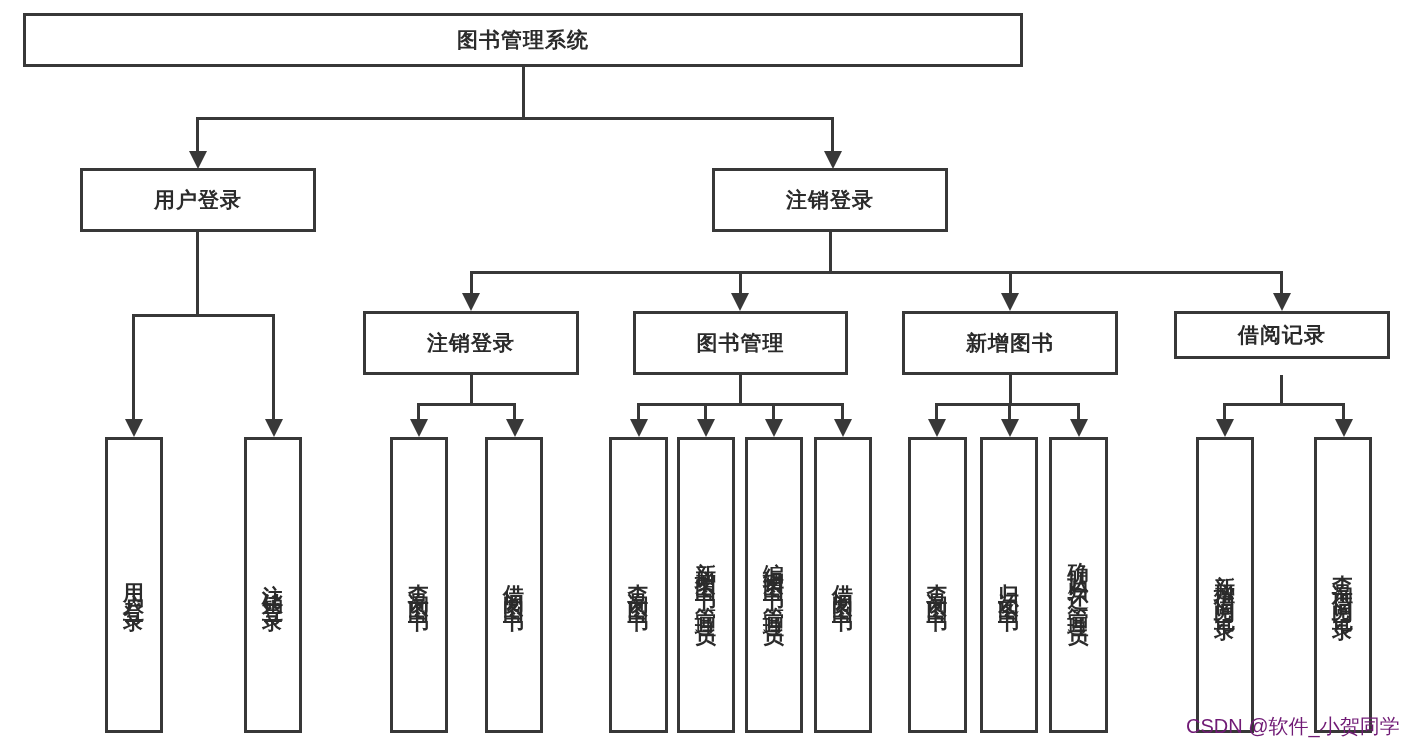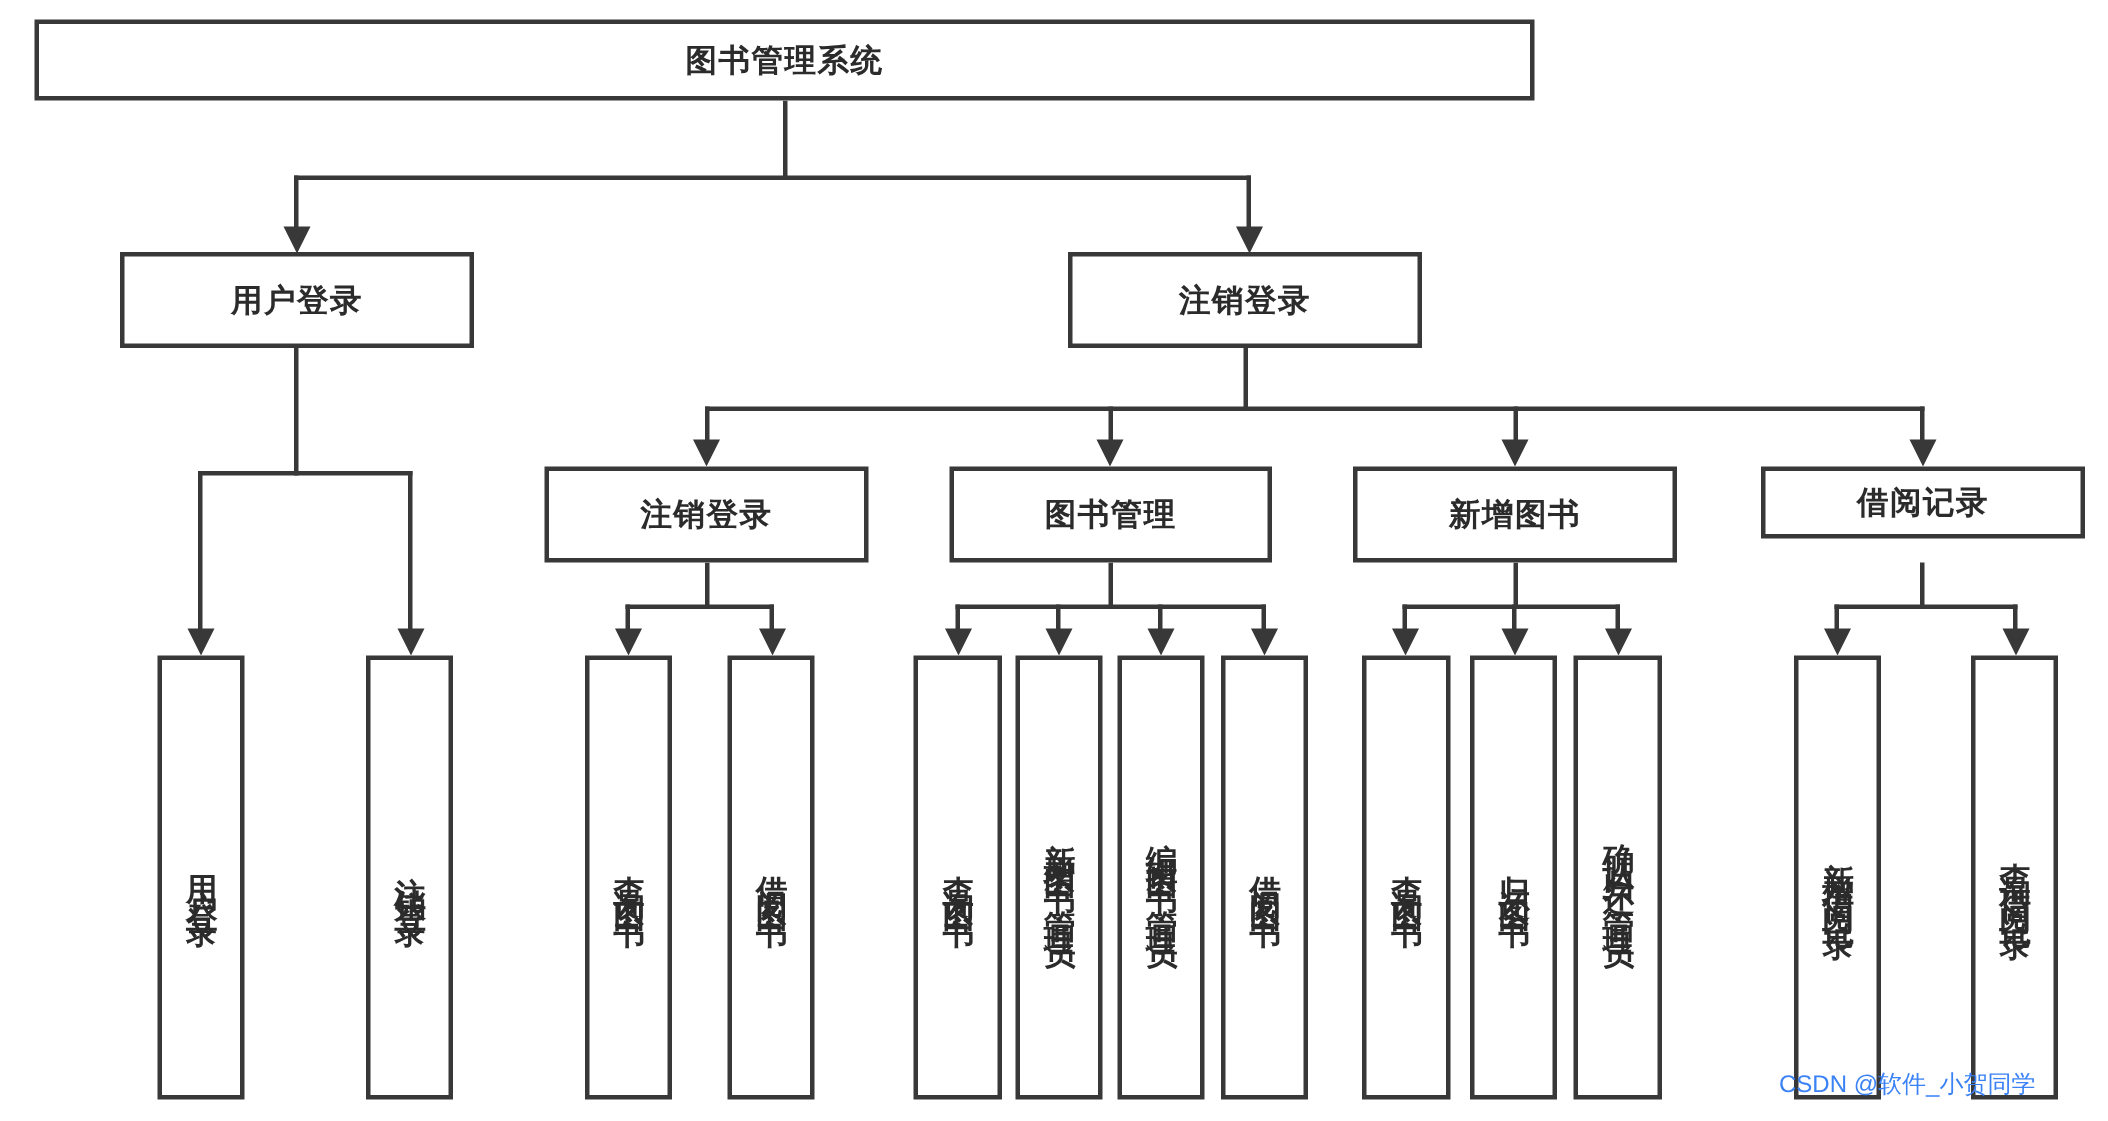--- a/index.html
+++ b/index.html
@@ -50,8 +50,8 @@
   .watermark{
     position:absolute;
     left:1186px;top:713px;
-    font-size:16px;
-    color:#3b82f6;
+    font-size:20px;
+    color:#701a75;
     white-space:nowrap;
     z-index:5;
     text-align:right;

